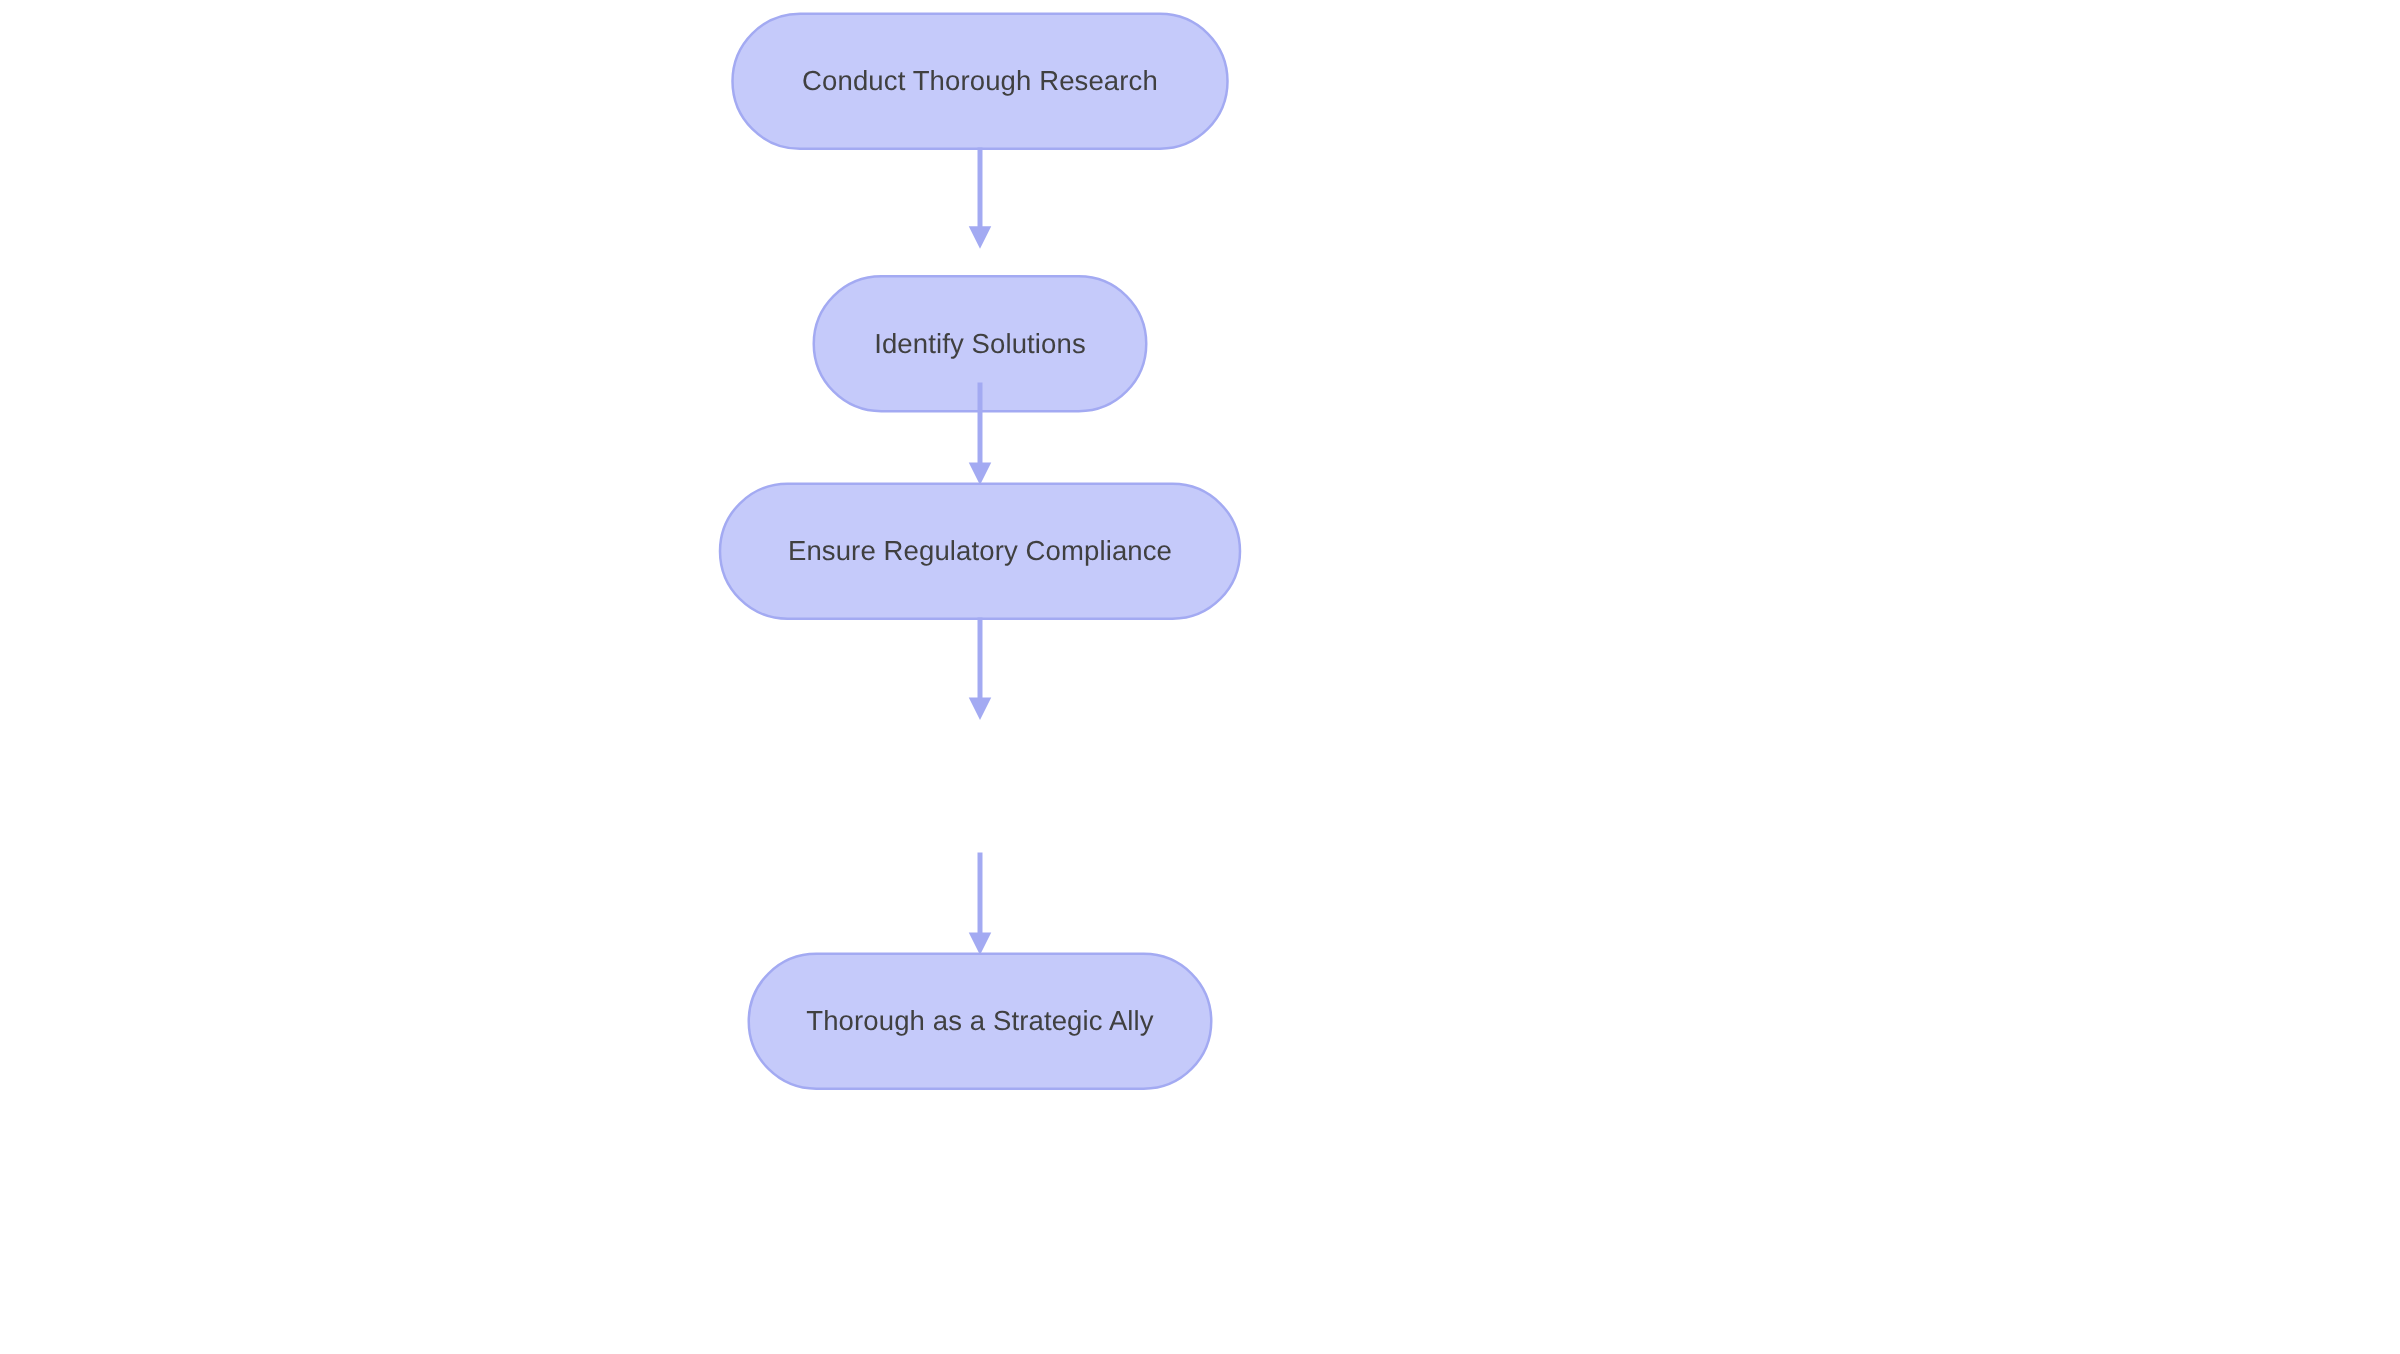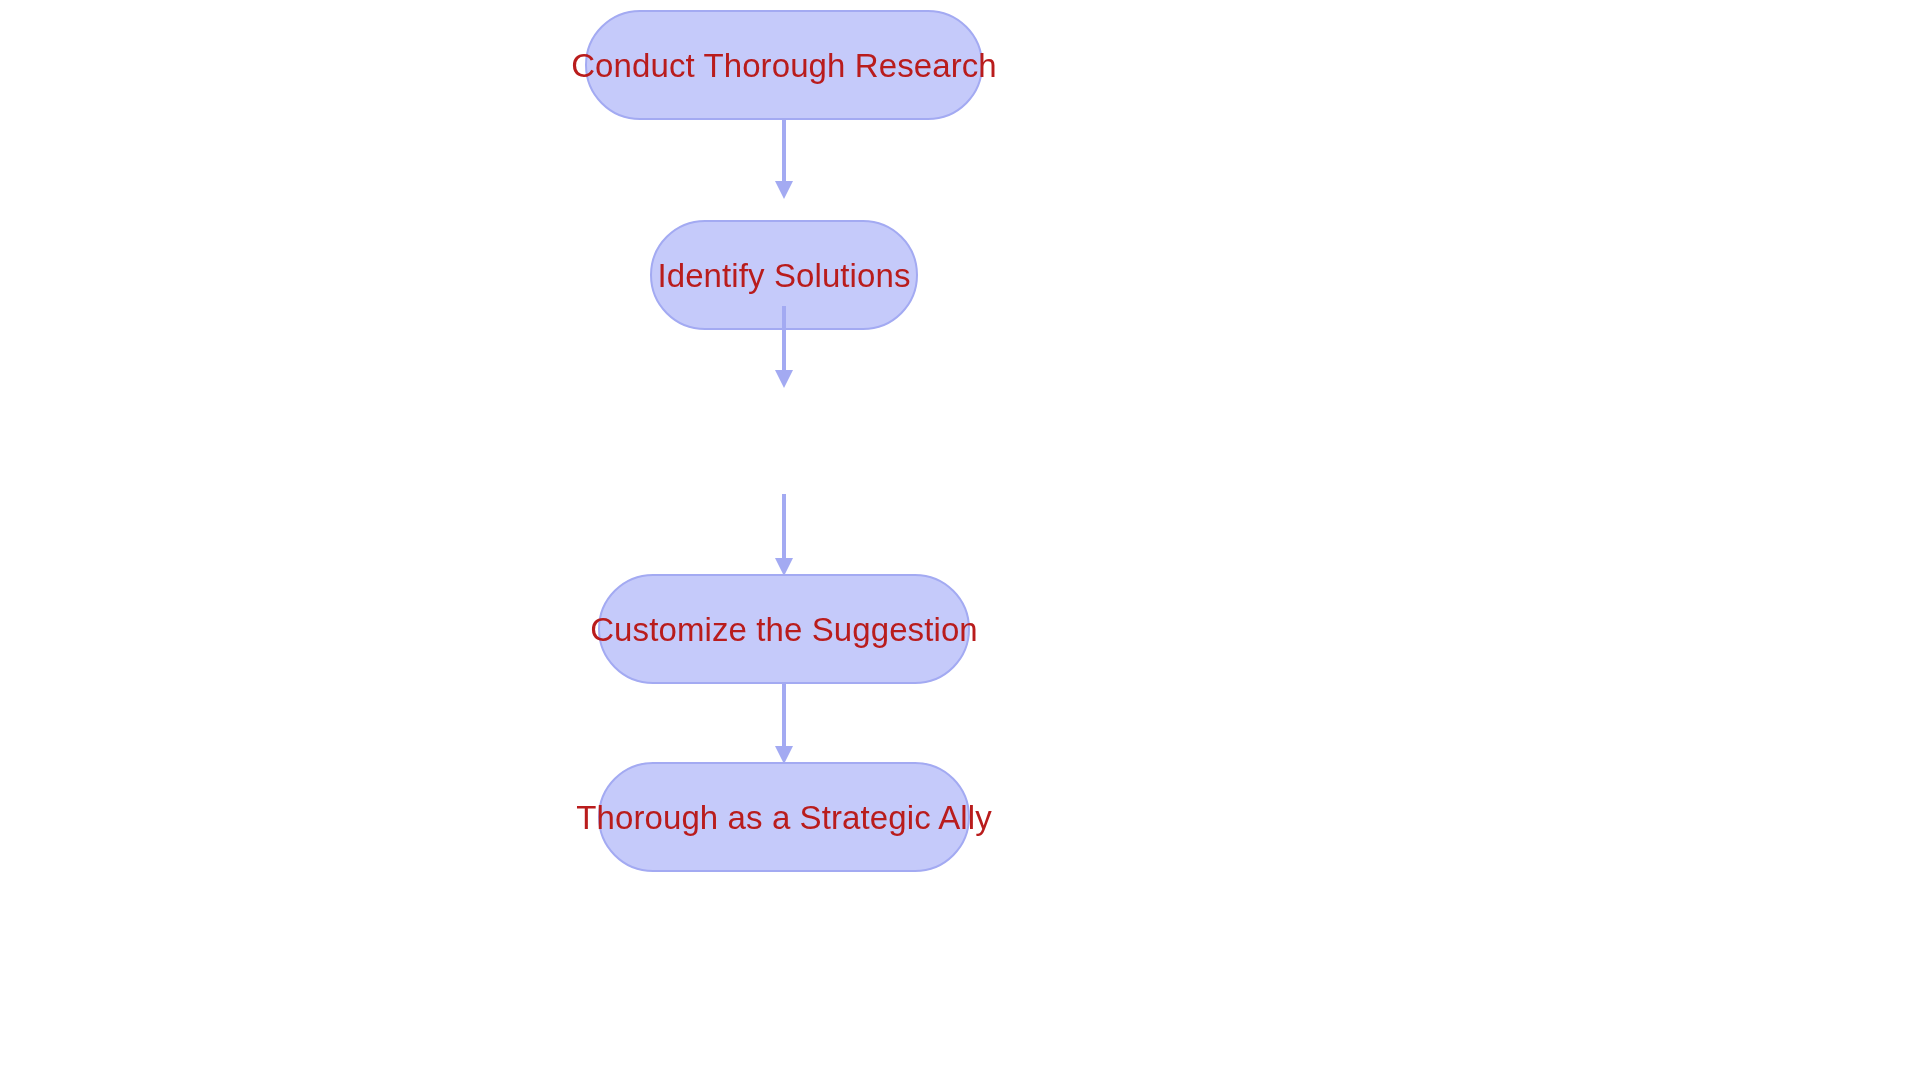--- a/index.html
+++ b/index.html
@@ -36,9 +36,9 @@
   }
 
   .flow-node-label {
-    color: #b91c1c;
+    color: #404040;
     font-family: "Liberation Sans", sans-serif;
-    font-size: 33px;
+    font-size: 22px;
     font-weight: 400;
     letter-spacing: 0.1px;
     white-space: nowrap;

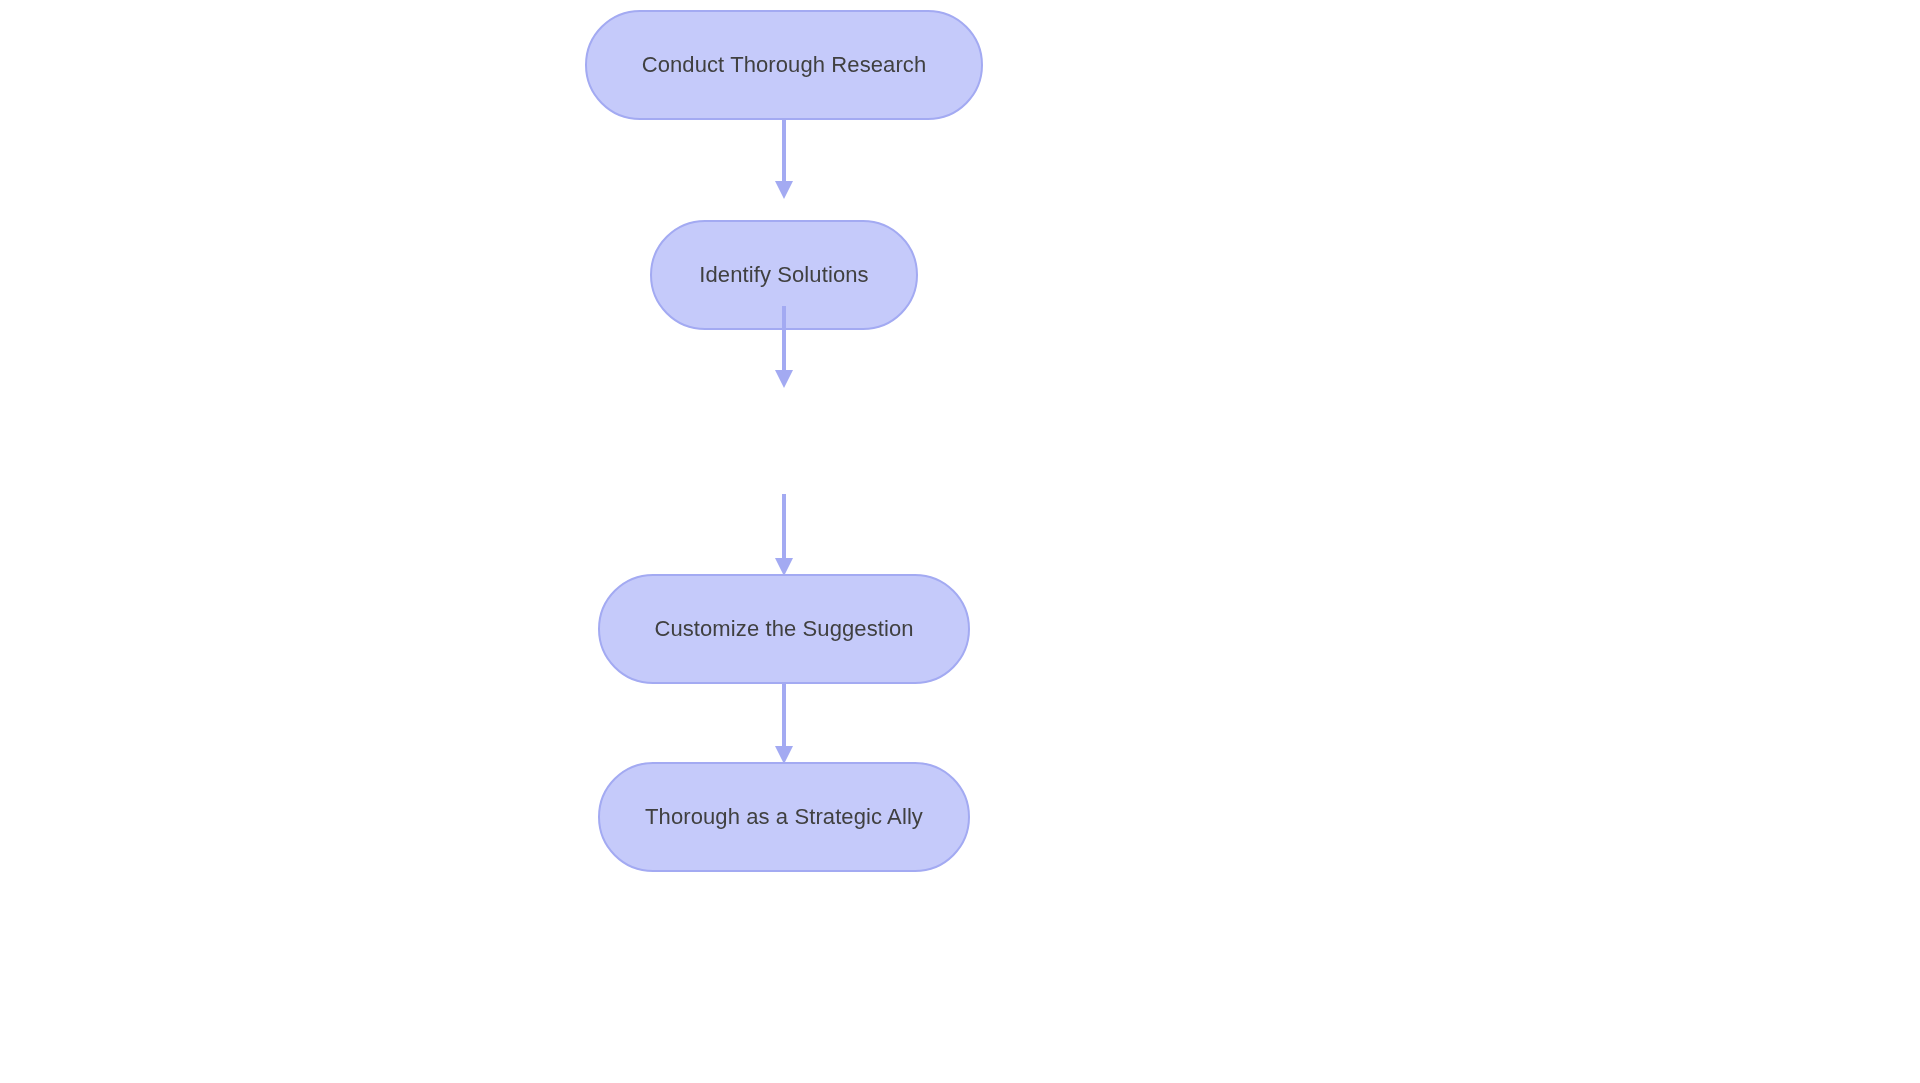--- a/index.html
+++ b/index.html
@@ -97,6 +97,9 @@
     </svg>
   </div>
 
+  <div class="flow-node" id="node-2">
+    <span class="flow-node-label">Ensure Regulatory Compliance</span>
+  </div>
 
   <div class="flow-edge" id="edge-2">
     <svg width="24" height="82" viewBox="0 0 24 82">

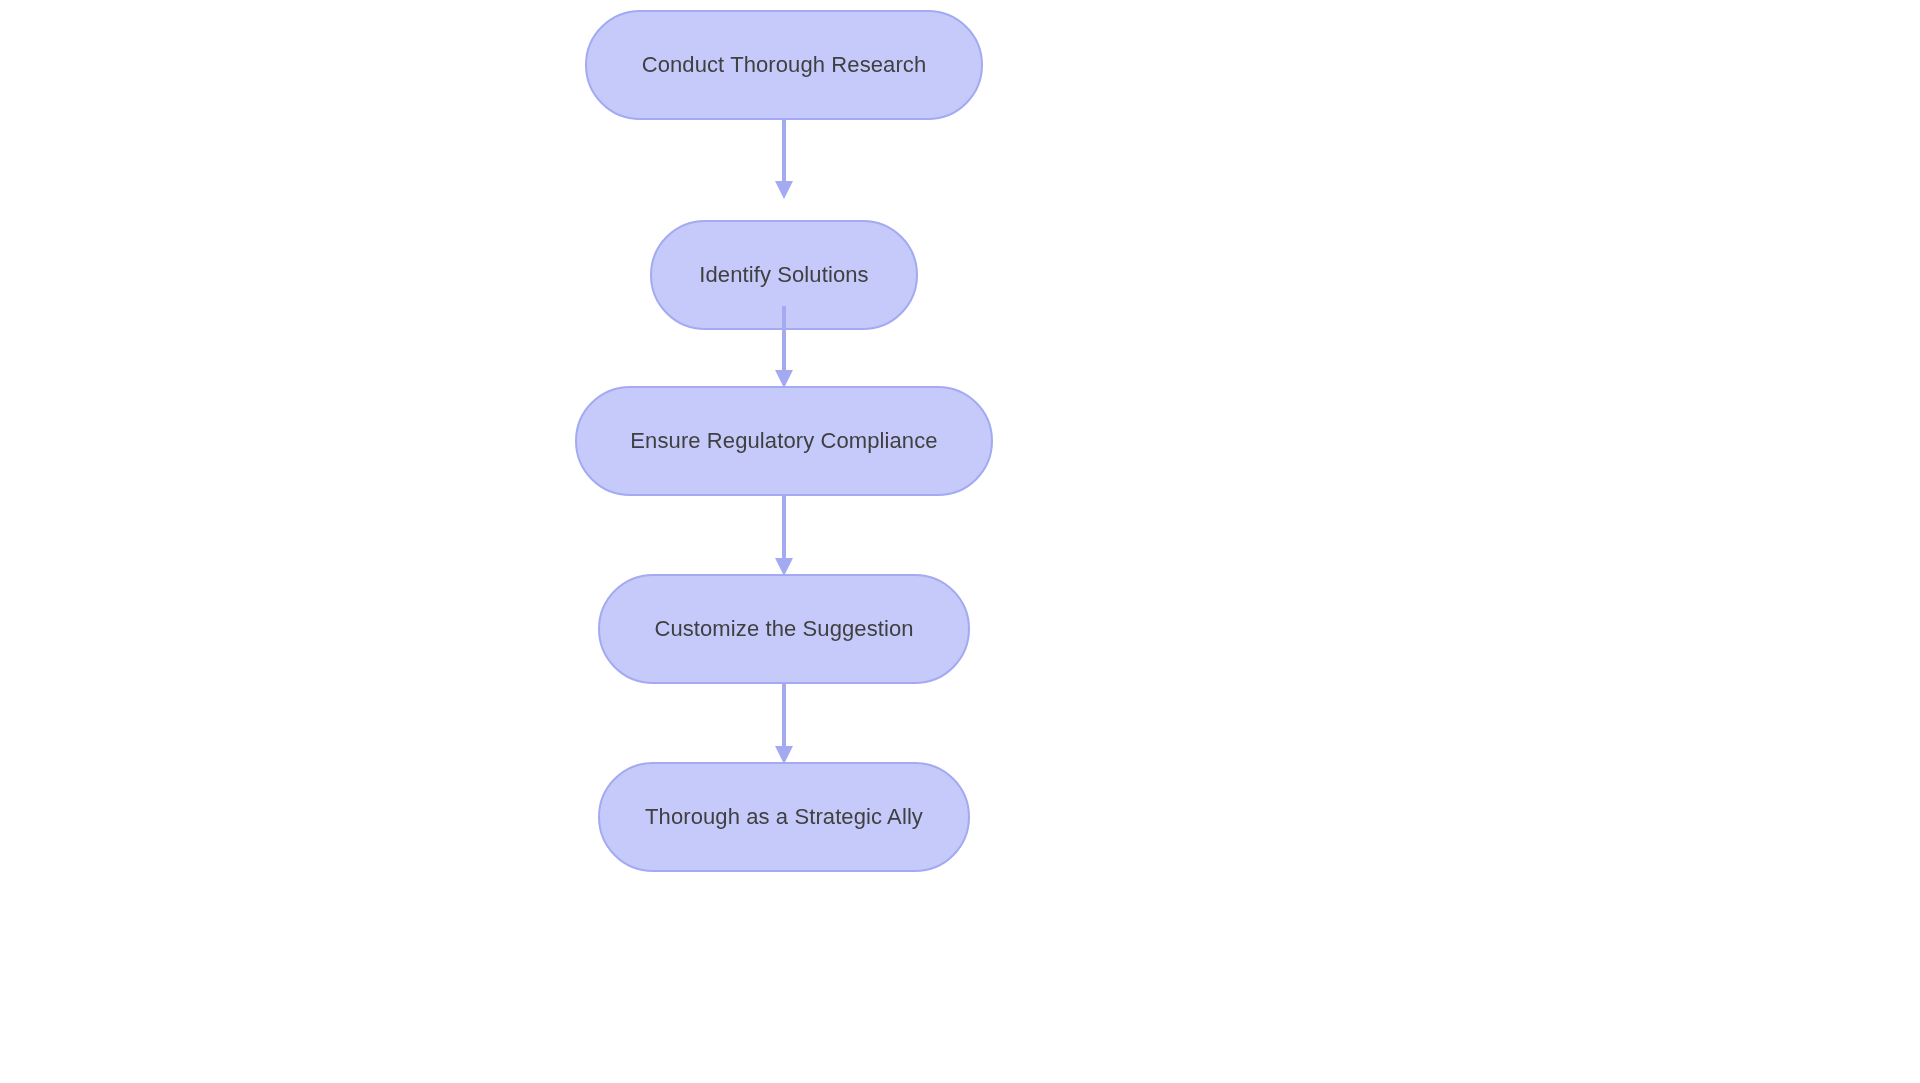--- a/index.html
+++ b/index.html
@@ -108,9 +108,6 @@
     </svg>
   </div>
 
-  <div class="flow-node" id="node-3">
-    <span class="flow-node-label">Customize the Suggestion</span>
-  </div>
 
   <div class="flow-edge" id="edge-3">
     <svg width="24" height="82" viewBox="0 0 24 82">

